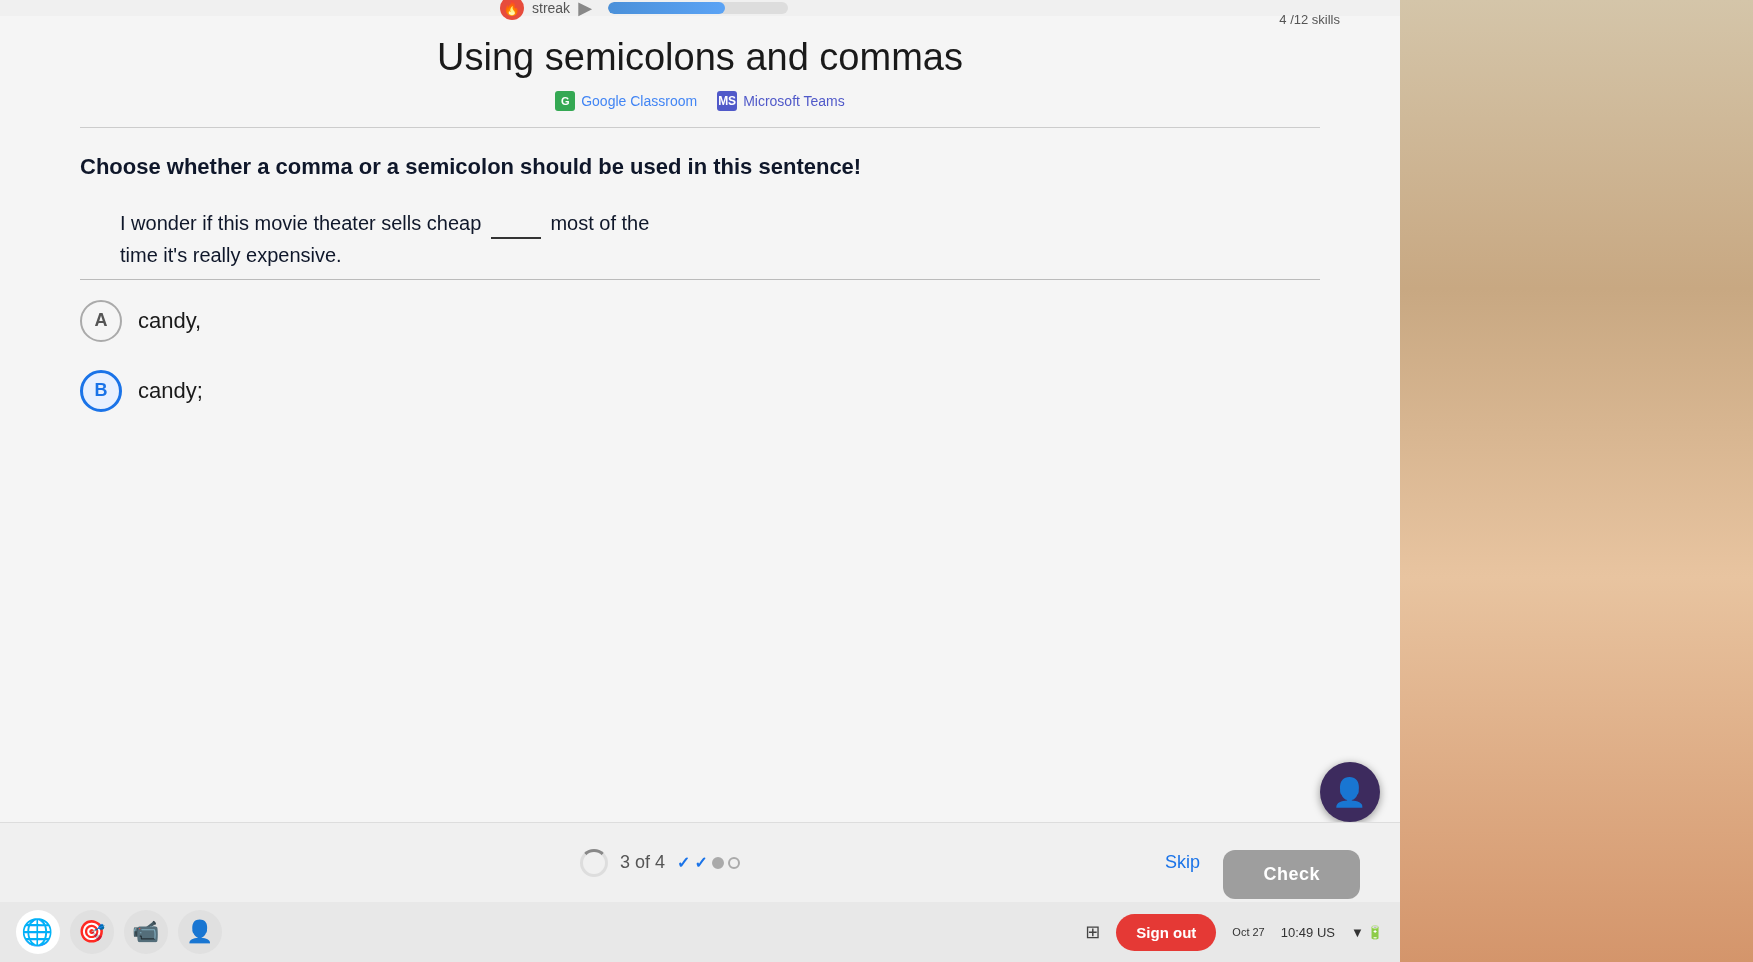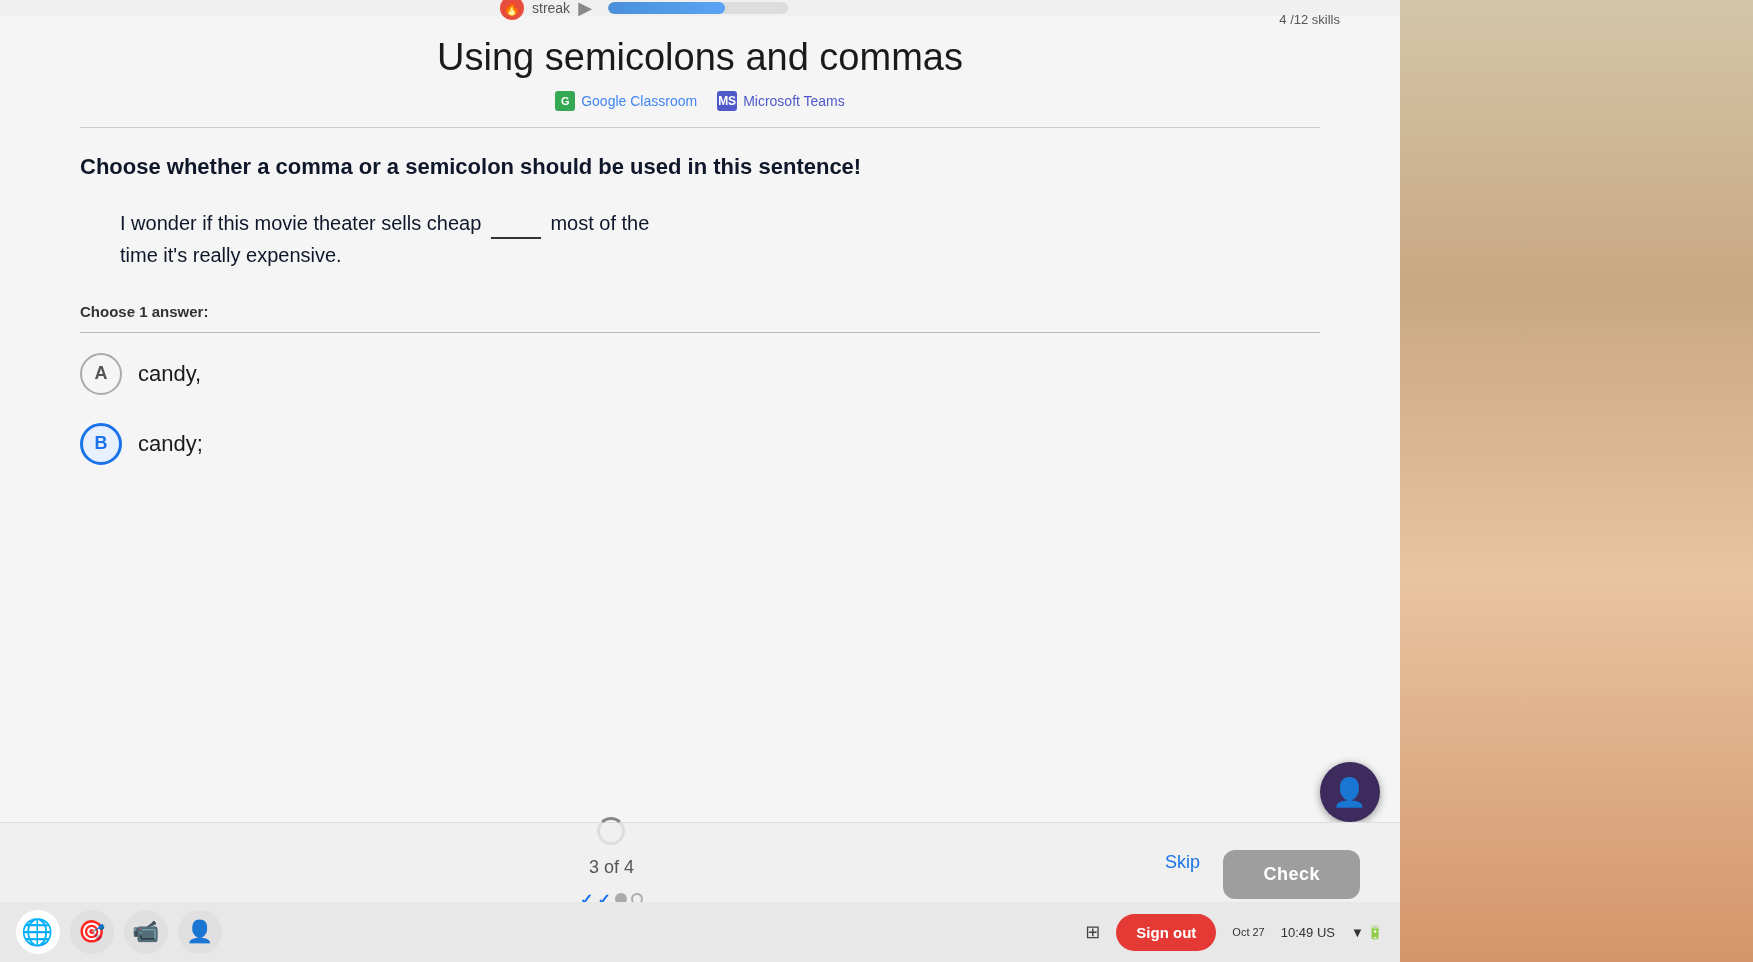--- a/index.html
+++ b/index.html
@@ -438,7 +438,6 @@
       <span>time it's really expensive.</span>
     </p>
 
-    <p id="answer-label" style="margin-top:24px;">Choose 1 answer:</p>
 
     <div id="divider-answer"></div>
 

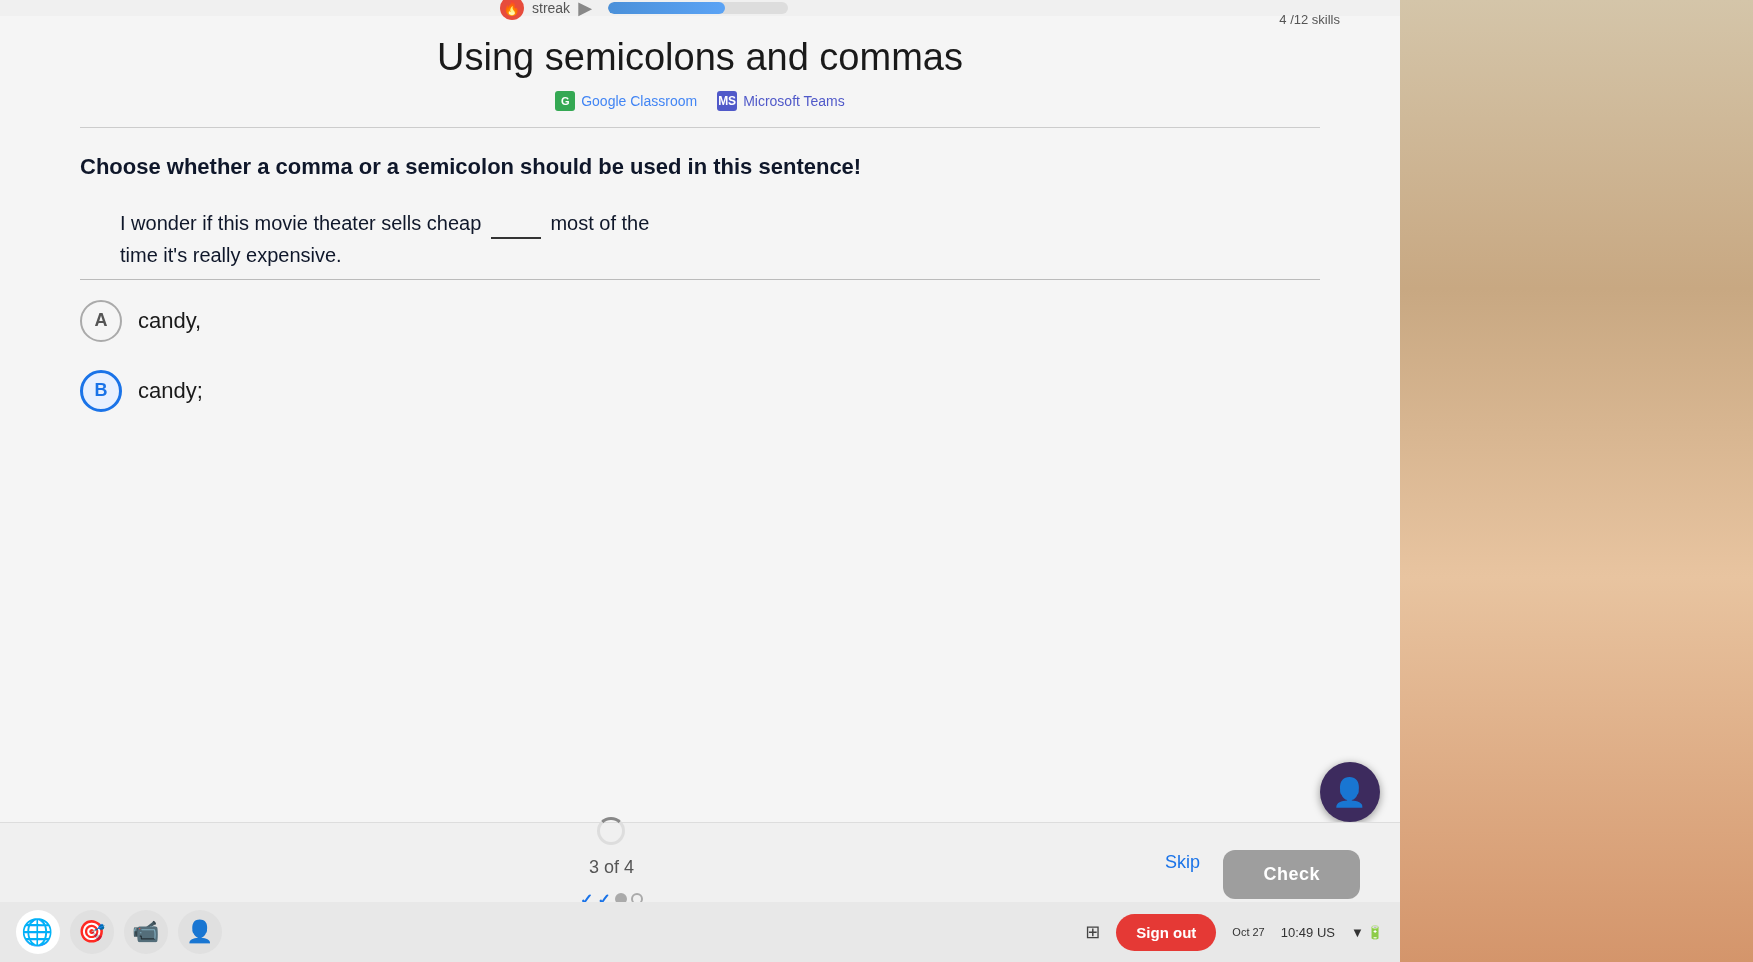--- a/index.html
+++ b/index.html
@@ -257,7 +257,6 @@
       position: absolute;
       left: 50%;
       transform: translateX(-120px);
-      flex-direction: column;
     }
 
     #progress-spinner {

